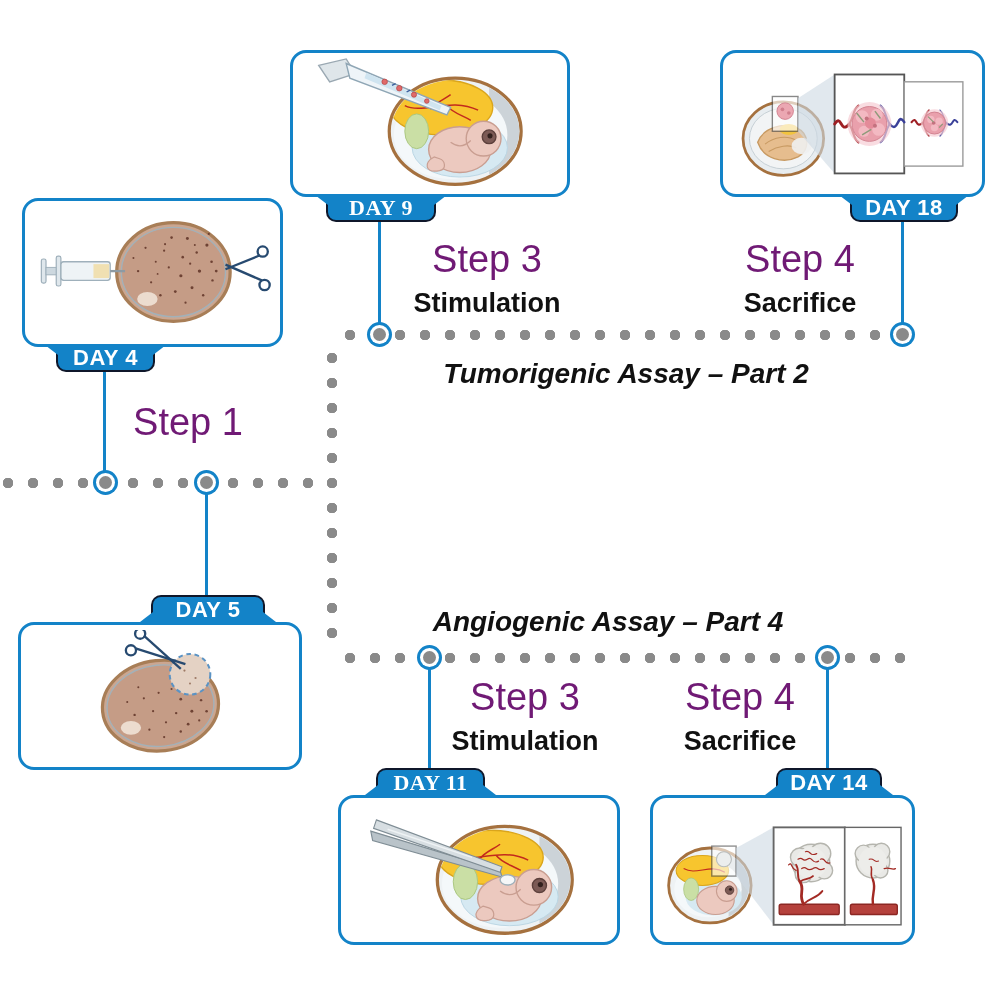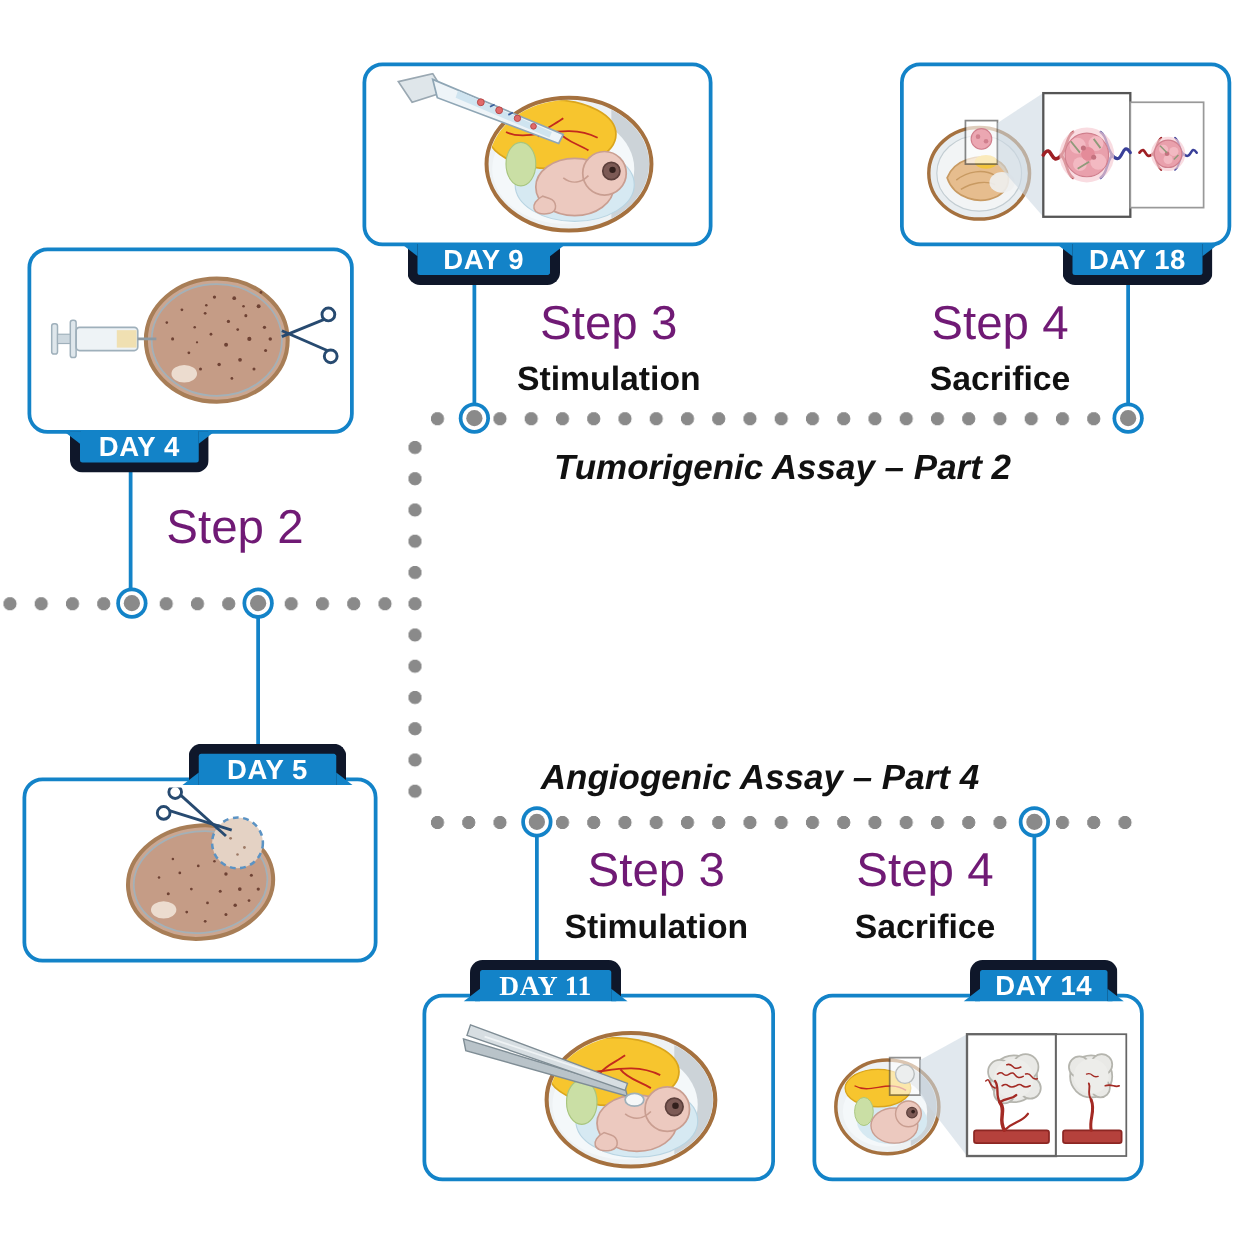--- a/index.html
+++ b/index.html
@@ -95,7 +95,7 @@
 
   <div class="badge hang" style="left:56px;top:345px;width:95px;">DAY 4</div>
   <div class="badge stand" style="left:151px;top:595px;width:110px;">DAY 5</div>
-  <div class="badge hang" style="left:326px;top:195px;width:106px;">DAY 9</div>
+  <div class="badge hang" style="left:326px;top:195px;width:106px;font-family:Liberation Serif, serif;">DAY 9</div>
   <div class="badge hang" style="left:850px;top:195px;width:104px;">DAY 18</div>
   <div class="badge stand" style="left:376px;top:768px;width:105px;font-family:Liberation Serif, serif;">DAY 11</div>
   <div class="badge stand" style="left:776px;top:768px;width:102px;">DAY 14</div>

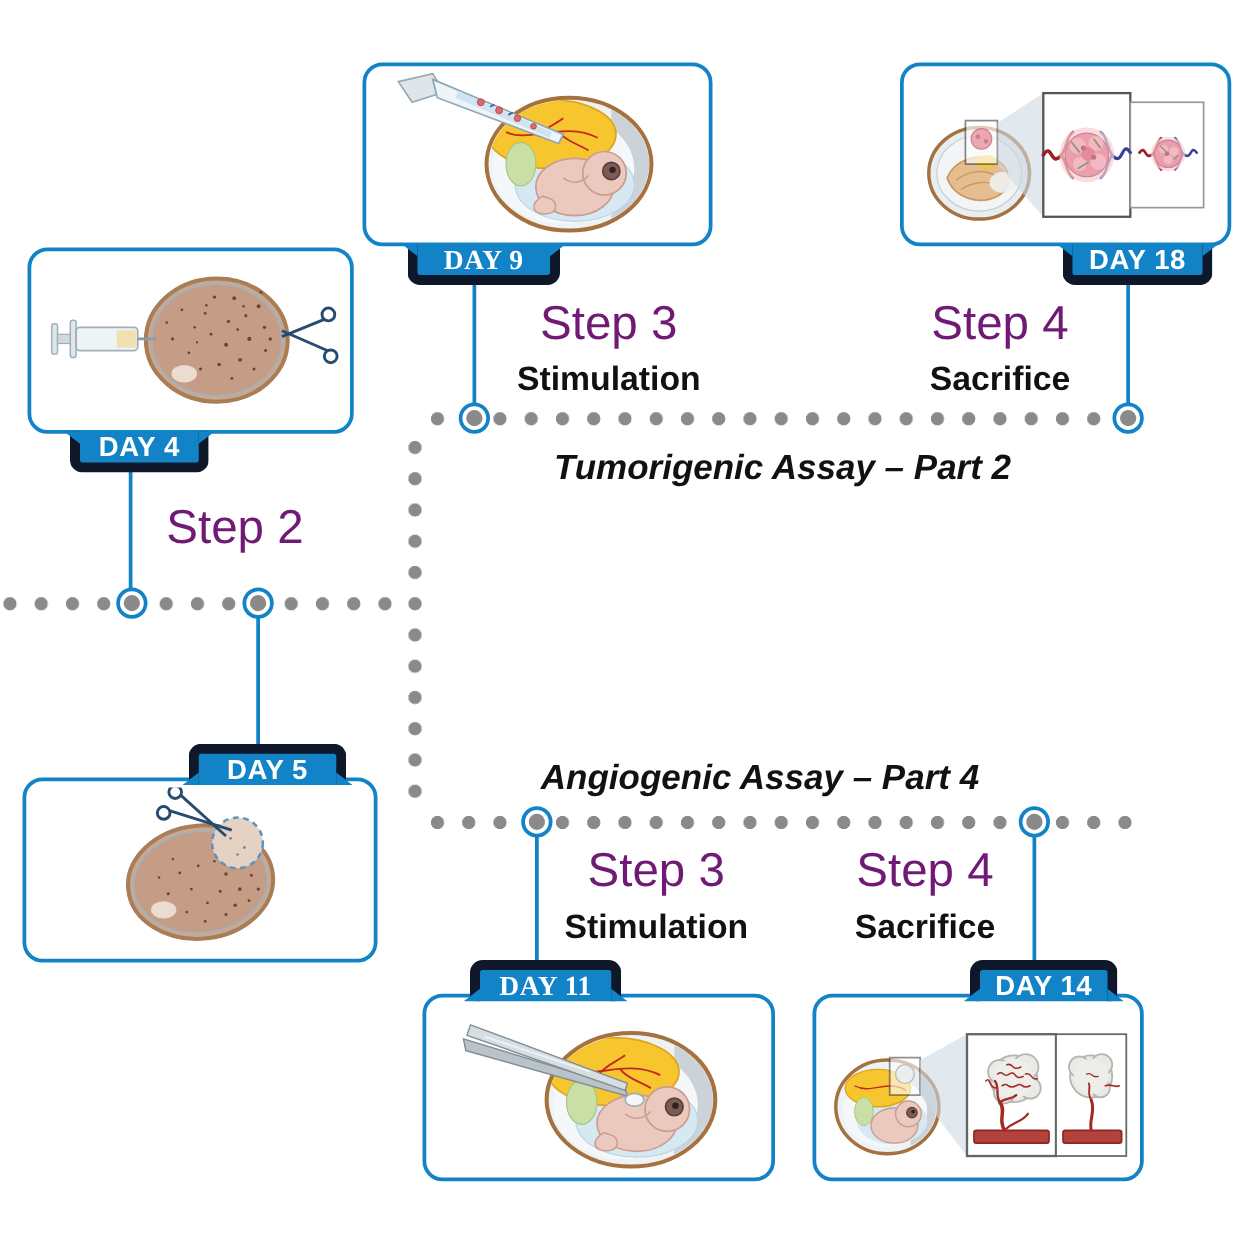--- a/index.html
+++ b/index.html
@@ -70,7 +70,7 @@
   <div class="node" style="left:821px;top:651px;"></div>
 
   <div class="stepblock" style="left:98px;top:403px;width:180px;">
-    <div class="step-label">Step 2</div>
+    <div class="step-label">Step 1</div>
   </div>
 
   <div class="stepblock" style="left:377px;top:240px;width:220px;">

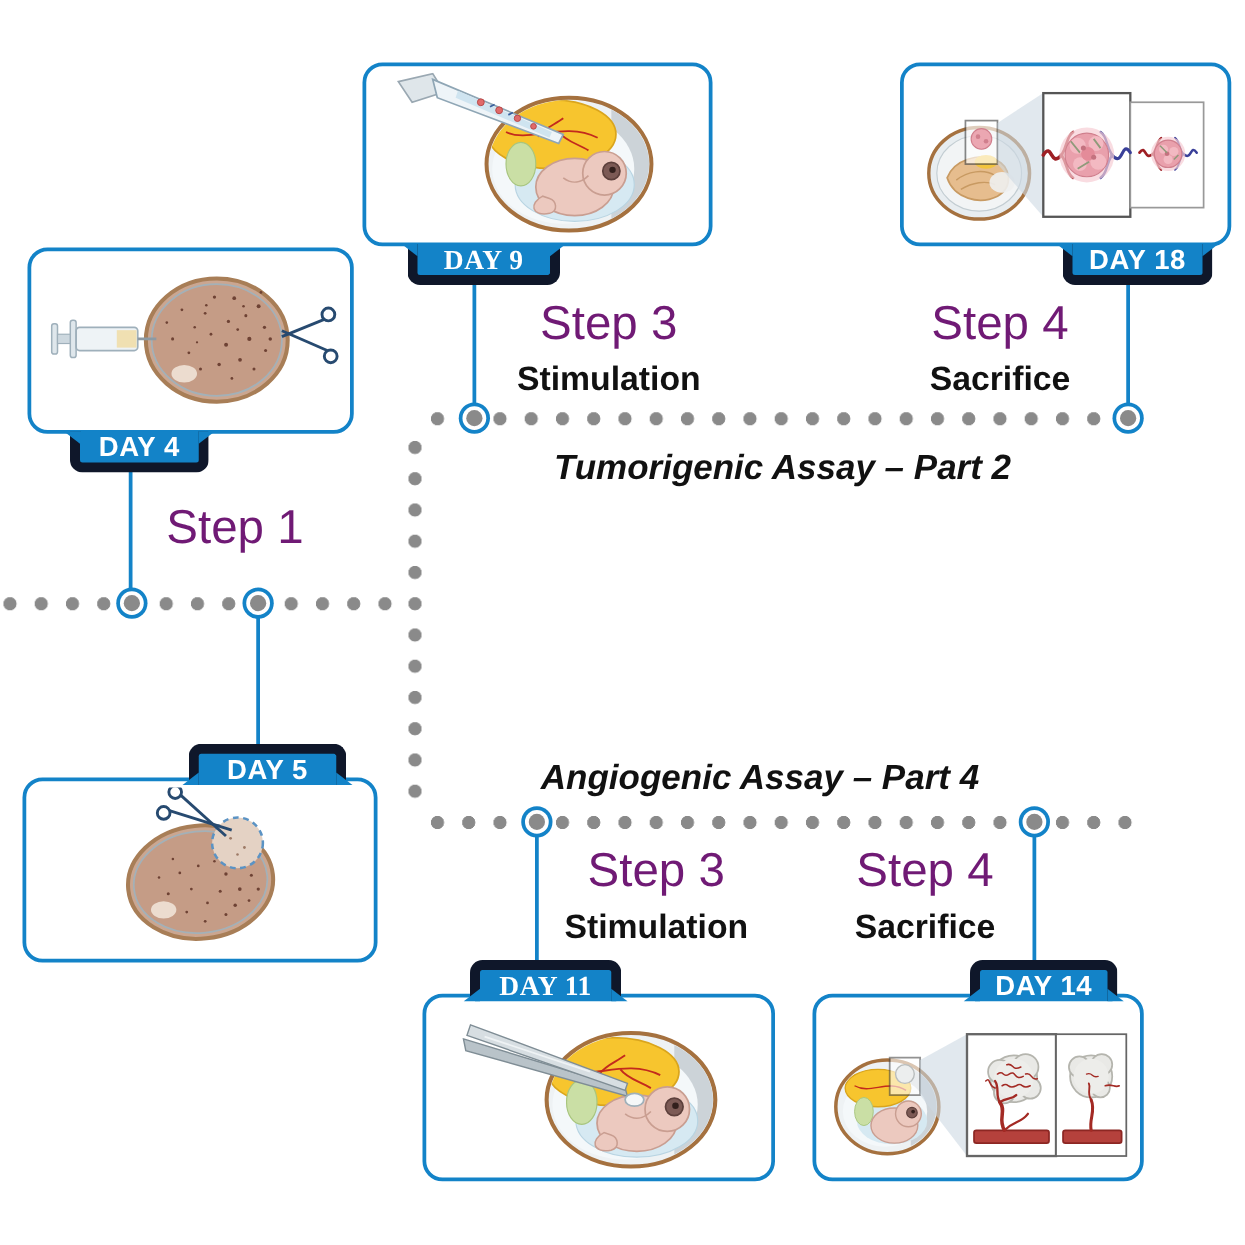--- a/index.html
+++ b/index.html
@@ -14,7 +14,7 @@
 
   
   .badge{position:absolute;background:#1383c8;color:#fff;font-weight:bold;font-size:22px;
-         text-align:center;height:25px;line-height:25px;border:8px solid #0f172a;z-index:6;
+         text-align:center;height:25px;line-height:25px;border:2px solid #0f172a;z-index:6;
          letter-spacing:0.5px;}
   .badge::before,.badge::after{content:"";position:absolute;width:0;height:0;}
   .badge.hang{border-radius:0 0 10px 10px;border-top:none;}

